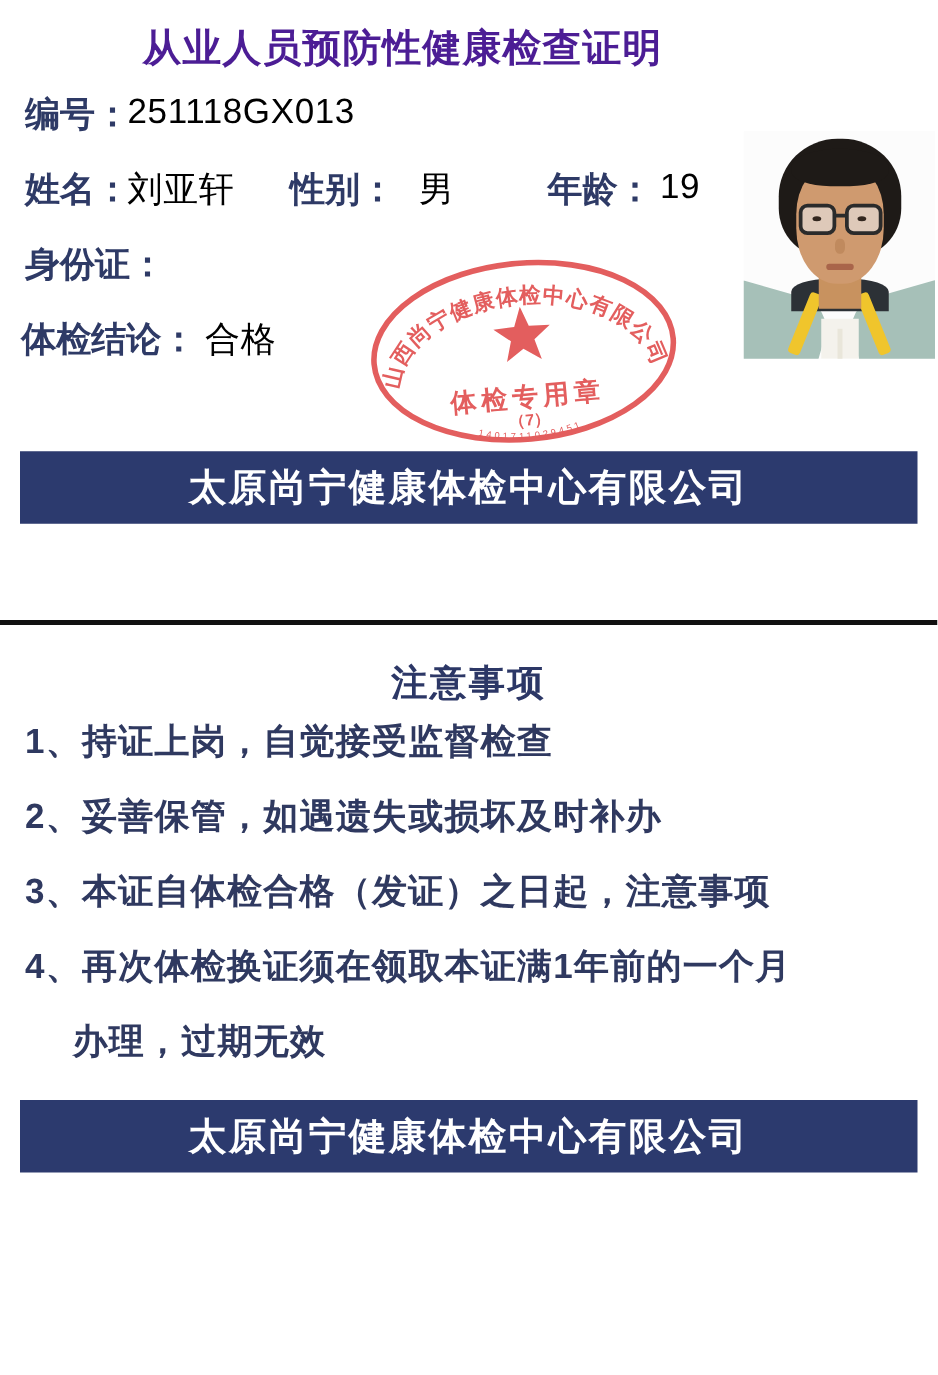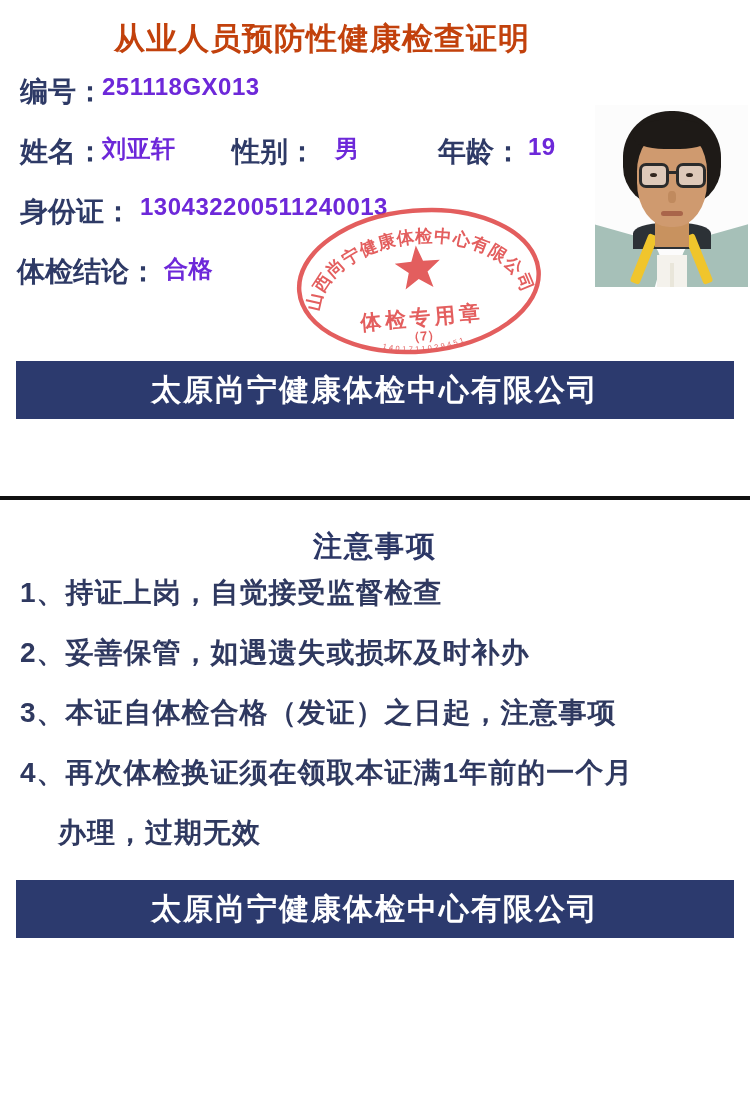--- a/index.html
+++ b/index.html
@@ -12,7 +12,7 @@
   .title {
     position: absolute; left: 0; top: 18px; width: 644px;
     text-align: center; font-size: 31px; font-weight: bold;
-    color: #c2410c; letter-spacing: 1px;
+    color: #4c1d95; letter-spacing: 1px;
   }
   .row { position: absolute; left: 0; width: 744px; height: 36px; }
   .lbl {

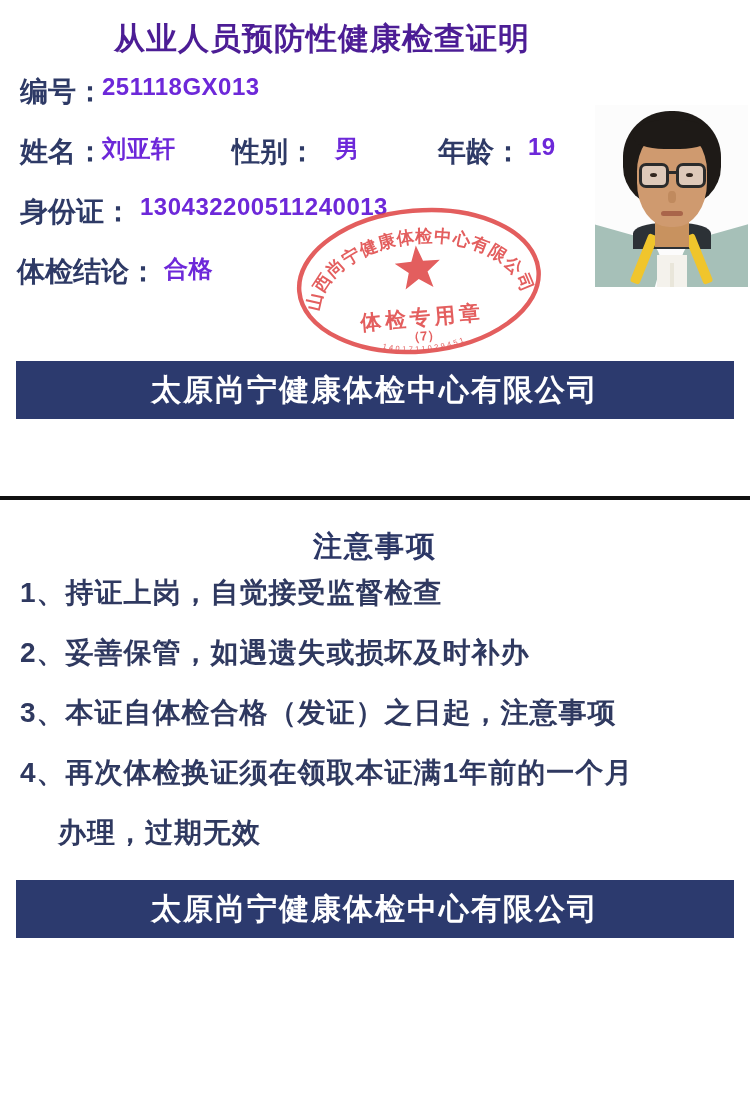--- a/index.html
+++ b/index.html
@@ -20,8 +20,8 @@
     color: #2e3a66; white-space: nowrap;
   }
   .val {
-    position: absolute; font-size: 24px; font-weight: bold;
-    color: #6d28d9; white-space: nowrap; letter-spacing: 0.5px;
+    position: absolute; font-size: 28px; font-weight: normal;
+    color: #000000; white-space: nowrap; letter-spacing: 0.5px;
   }
   .banner {
     position: absolute; left: 16px; width: 718px; height: 58px;

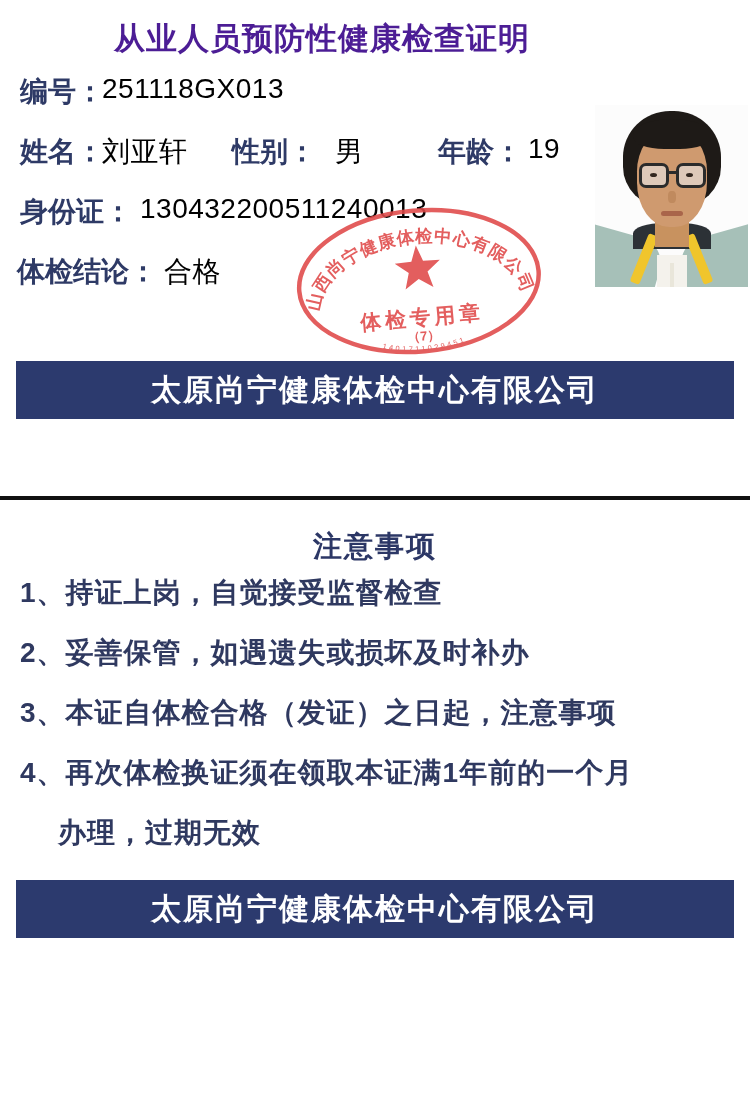--- a/index.html
+++ b/index.html
@@ -124,7 +124,6 @@
 
 <div class="row" style="top:193px">
   <span class="lbl" style="left:20px">身份证：</span>
-  <span class="val" style="left:140px">130432200511240013</span>
 </div>
 
 <div class="row" style="top:253px">

